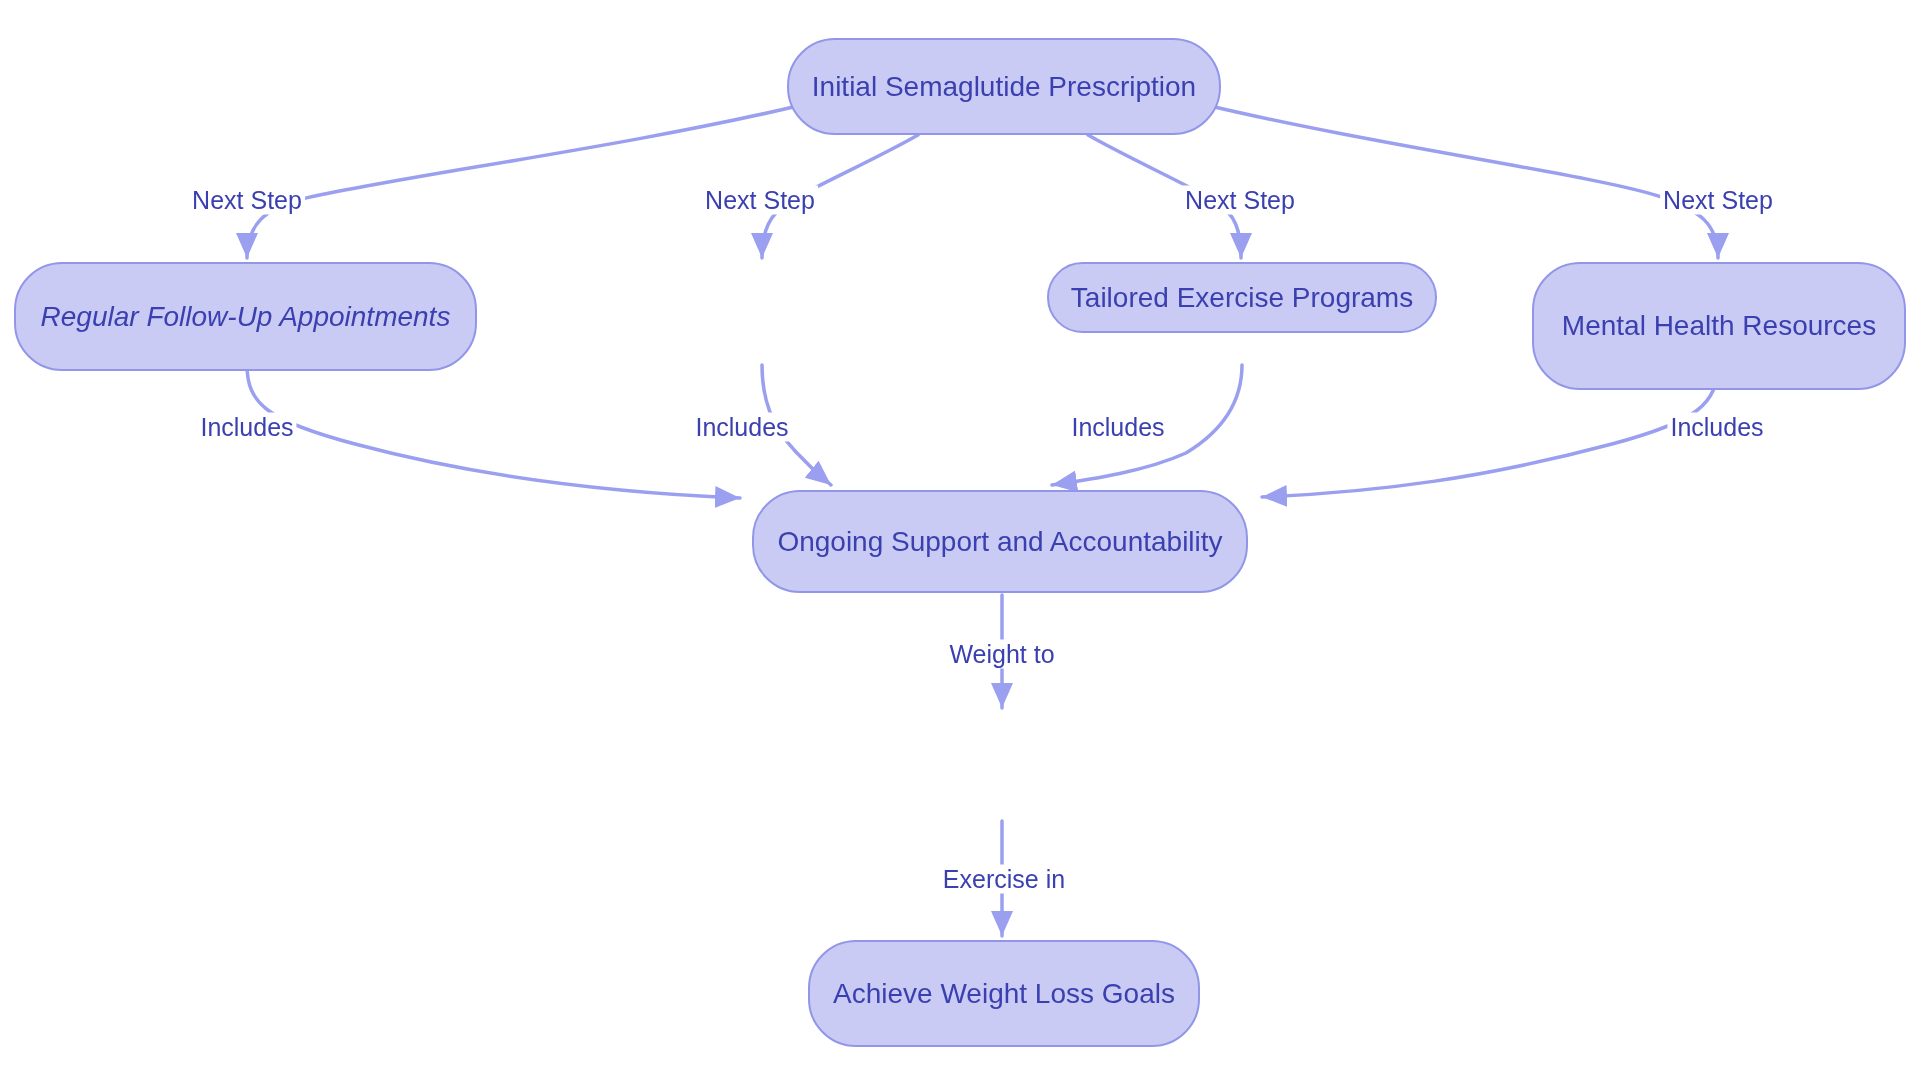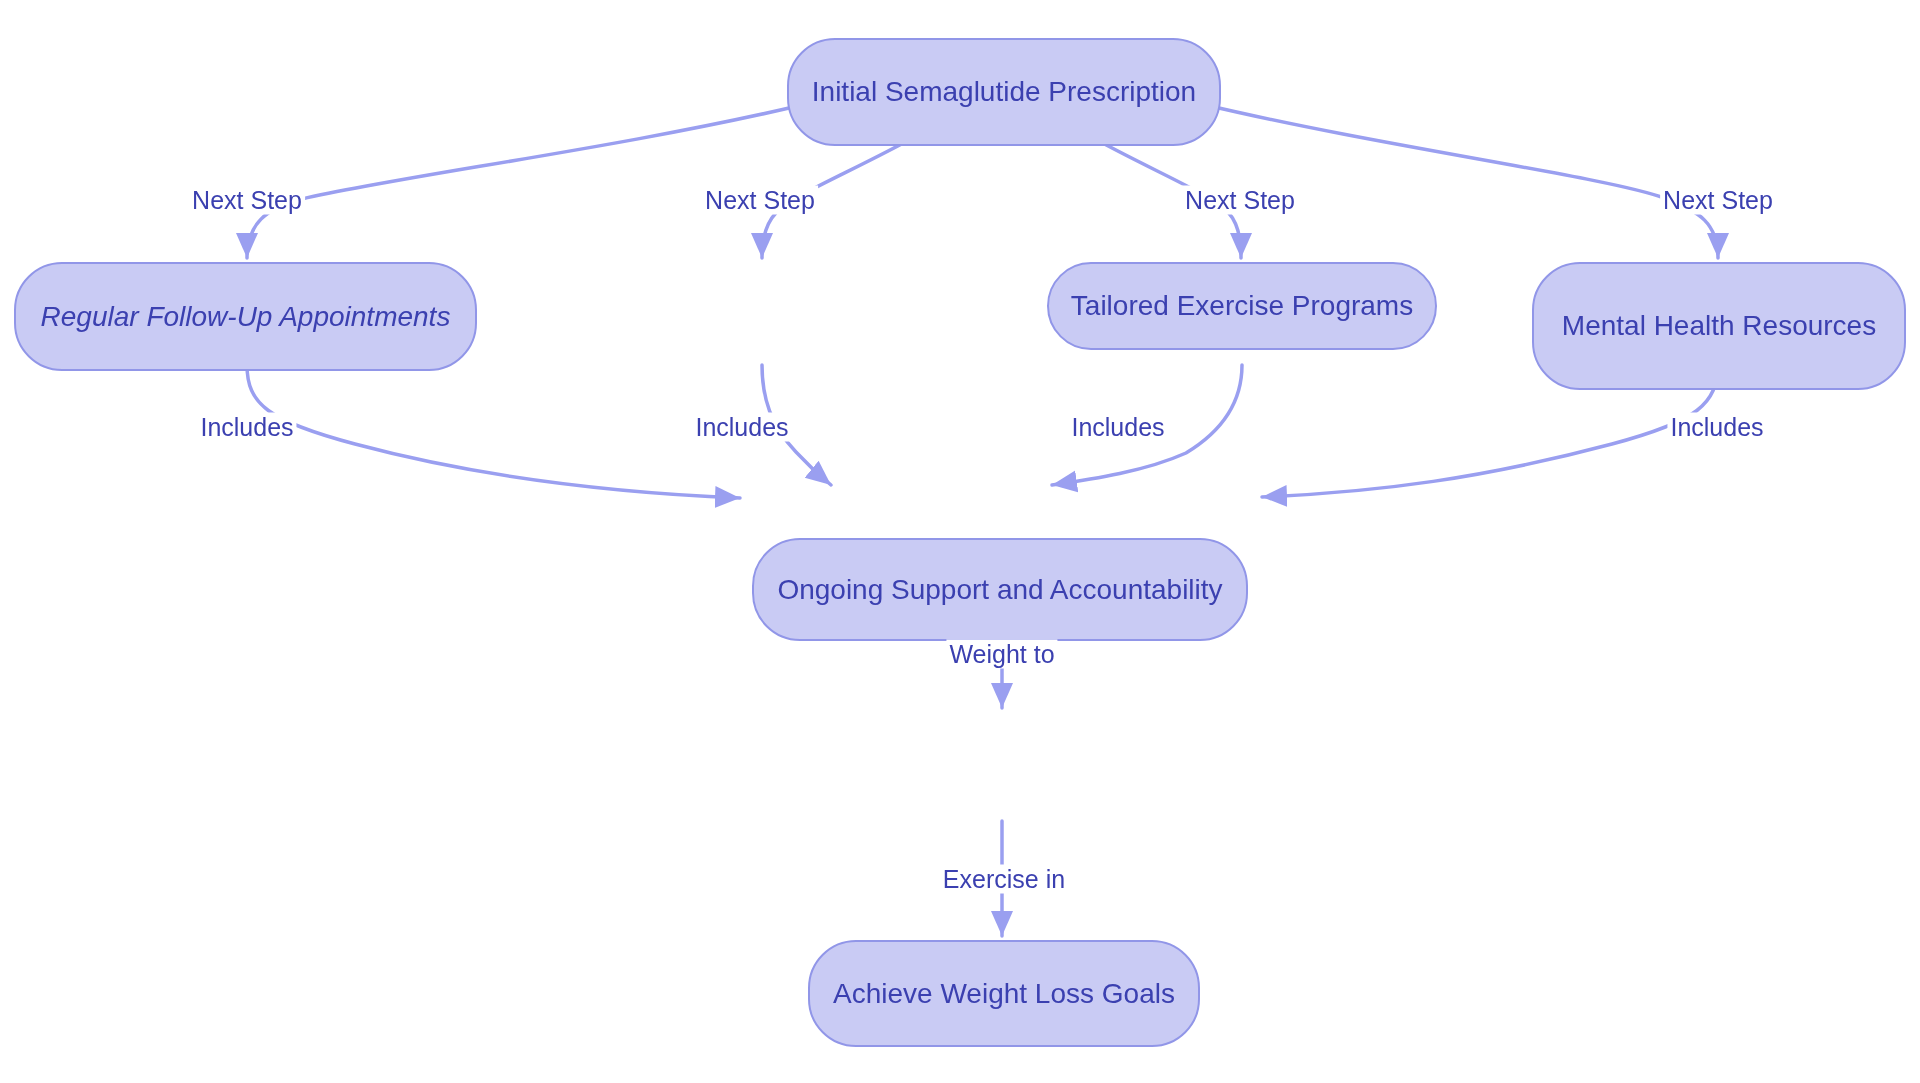--- a/index.html
+++ b/index.html
@@ -75,7 +75,7 @@
     <path class="edge" d="M 1002 821 L 1002 936" marker-end="url(#arrow)"></path>
   </svg>
 
-  <div class="node" style="left:787px;top:38px;width:434px;height:108px;">
+  <div class="node" style="left:787px;top:38px;width:434px;height:97px;">
     <span>Initial Semaglutide Prescription</span>
   </div>
 

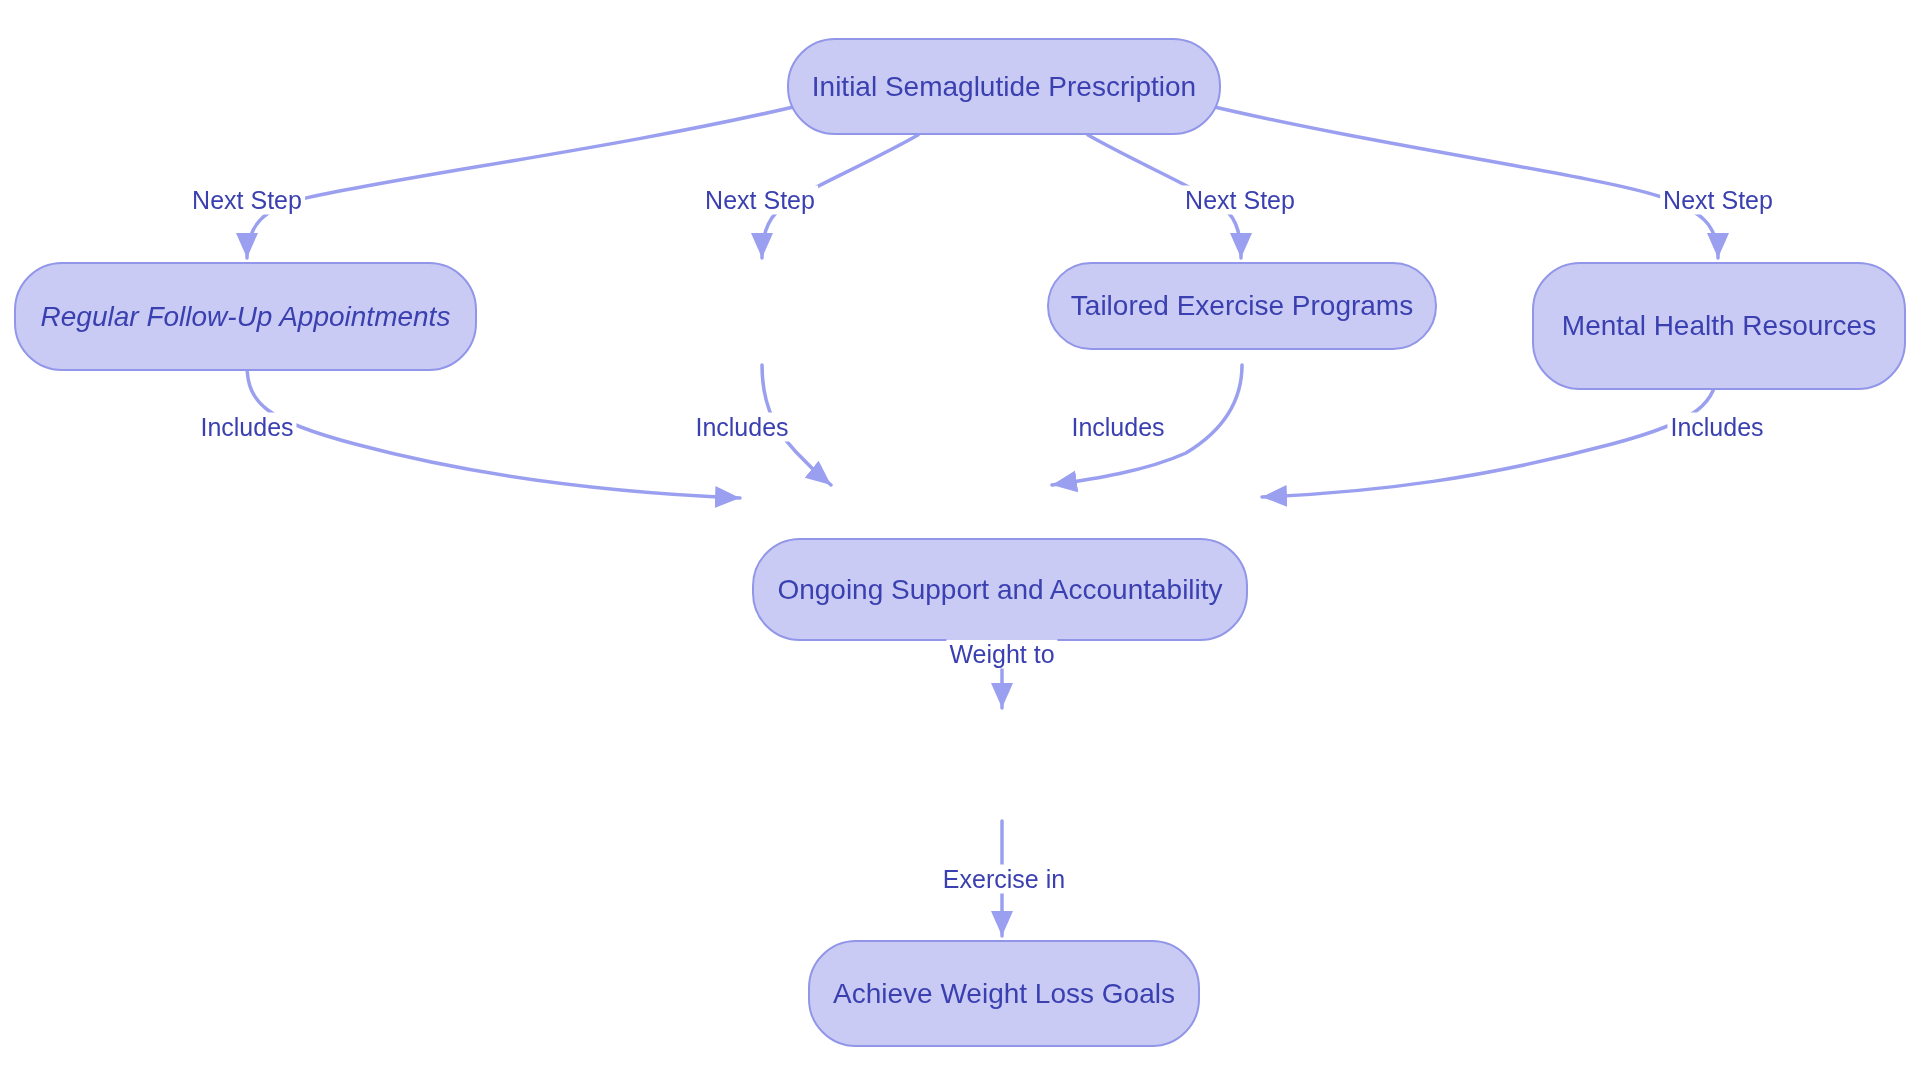--- a/index.html
+++ b/index.html
@@ -84,7 +84,7 @@
   </div>
 
 
-  <div class="node" style="left:1047px;top:262px;width:390px;height:88px;">
+  <div class="node" style="left:1047px;top:262px;width:390px;height:71px;">
     <span>Tailored Exercise Programs</span>
   </div>
 

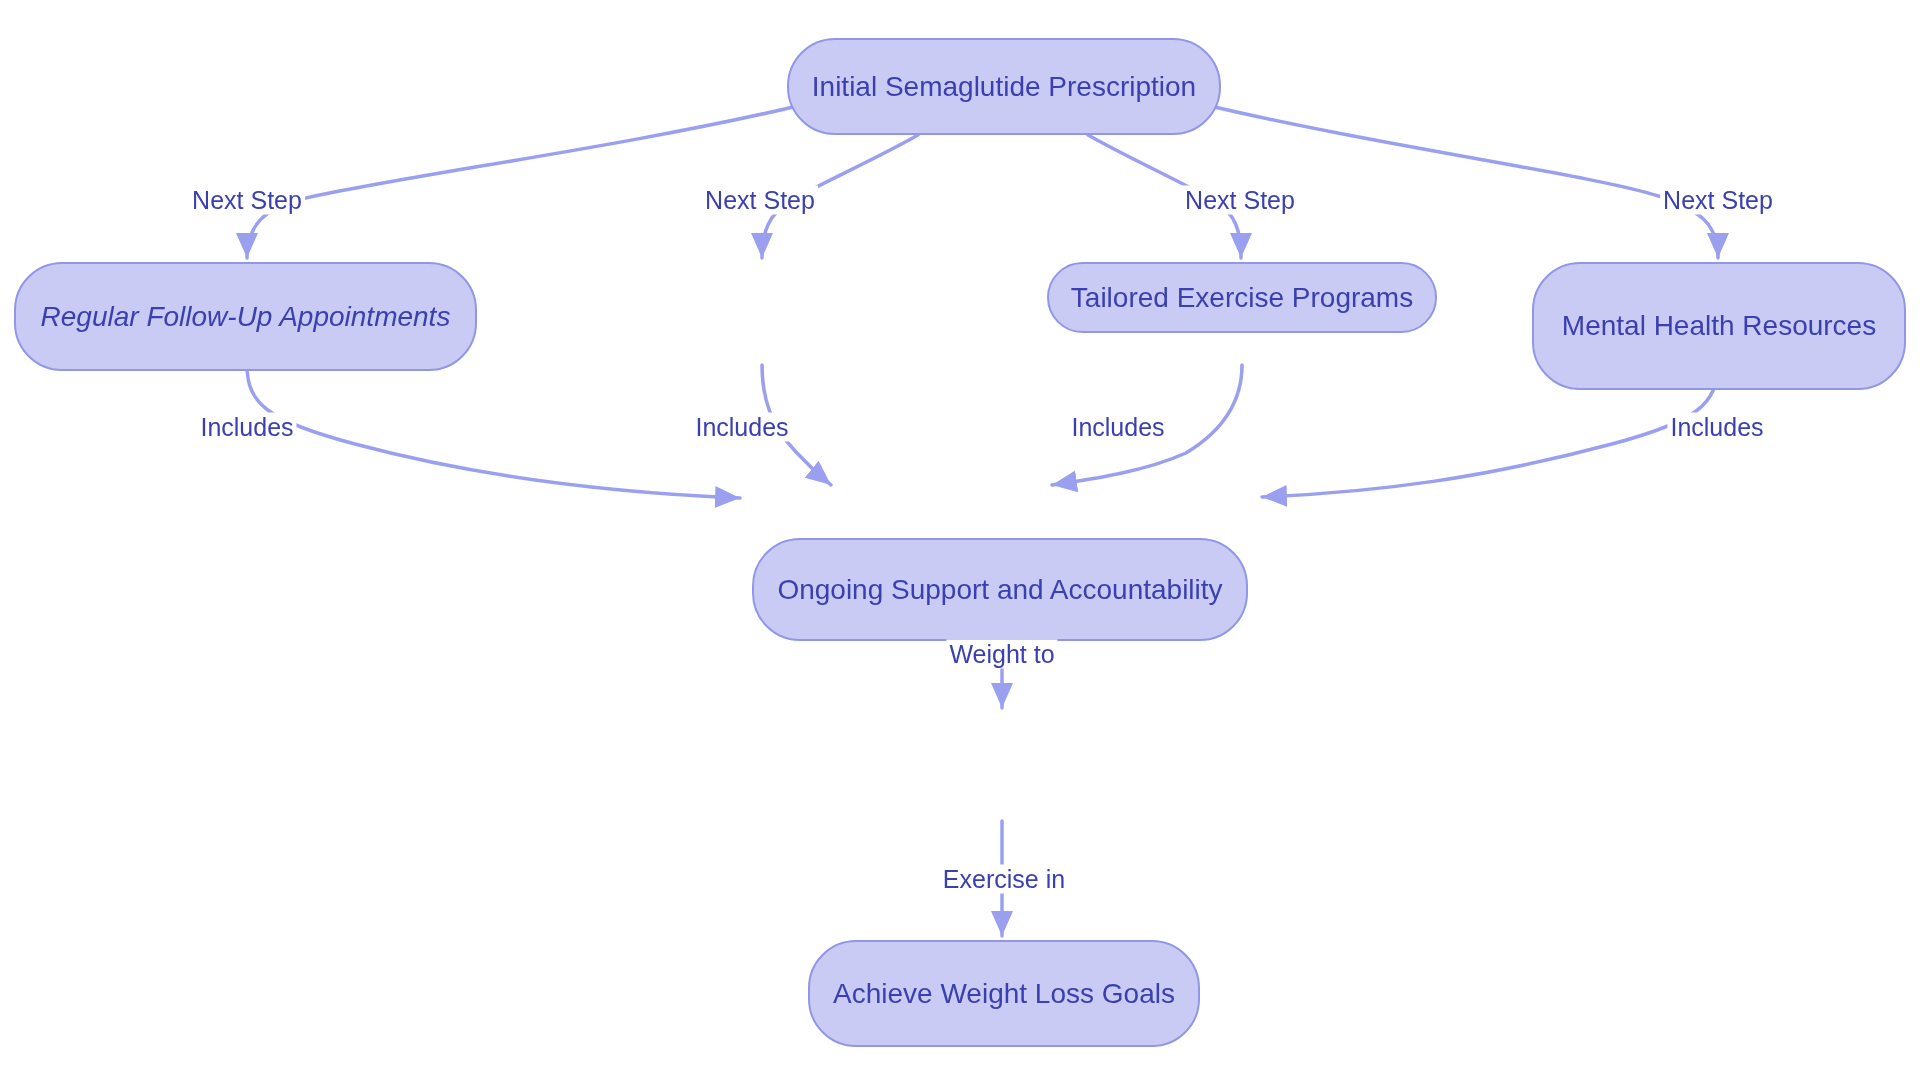--- a/index.html
+++ b/index.html
@@ -92,7 +92,7 @@
     <span>Mental Health Resources</span>
   </div>
 
-  <div class="node" style="left:752px;top:490px;width:496px;height:103px;margin-top:48px;">
+  <div class="node" style="left:752px;top:490px;width:496px;height:103px;">
     <span>Ongoing Support and Accountability</span>
   </div>
 

